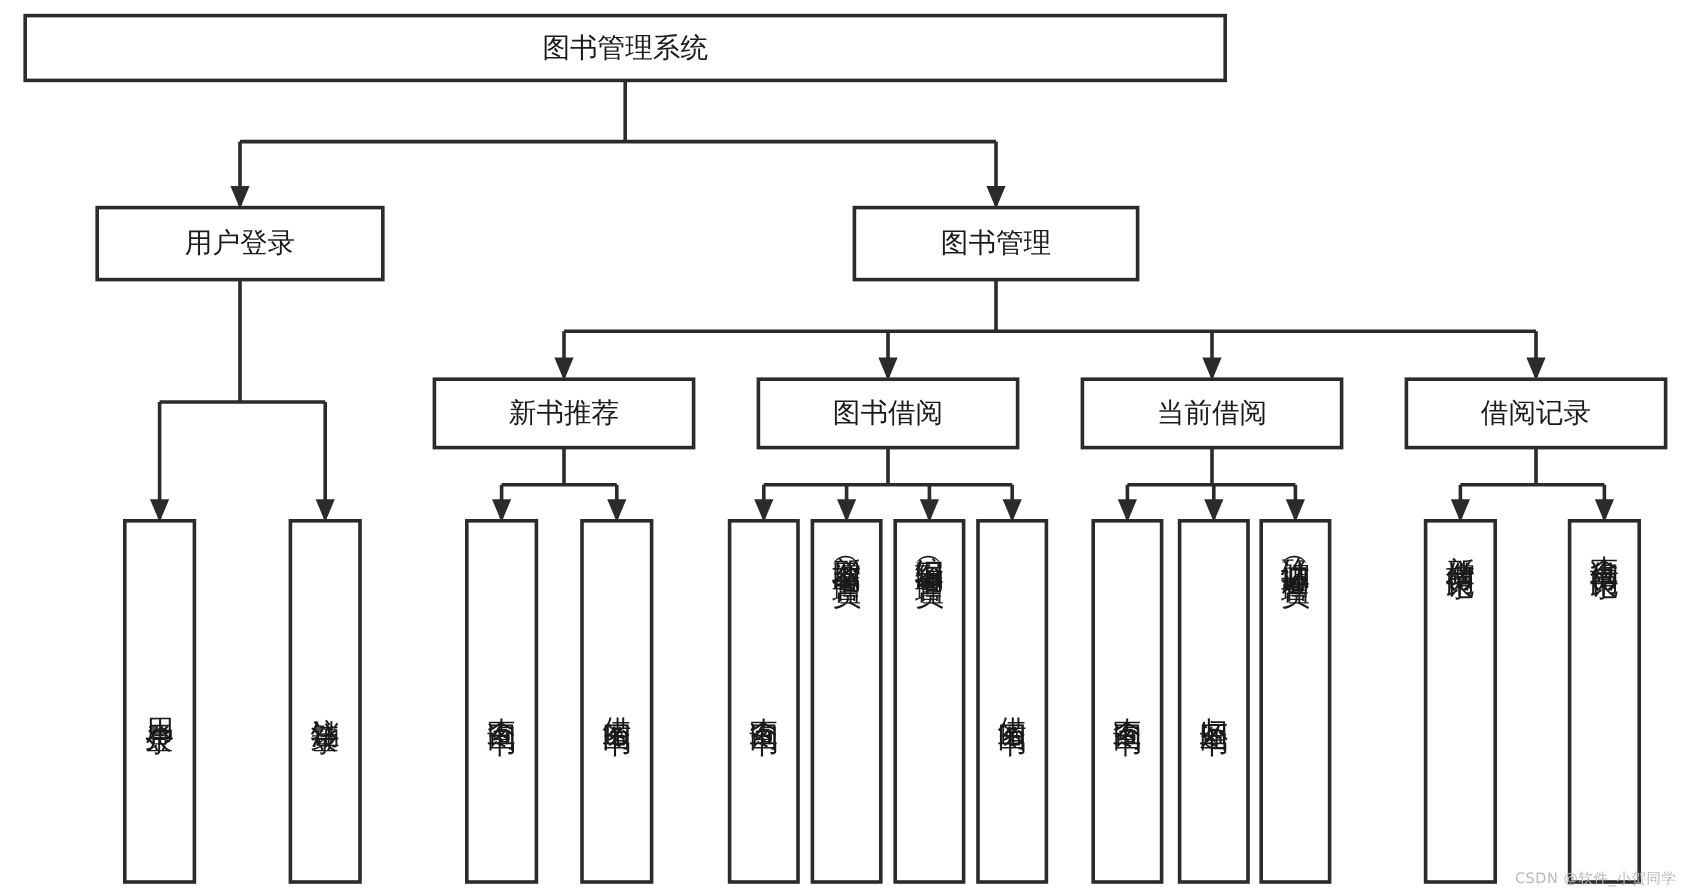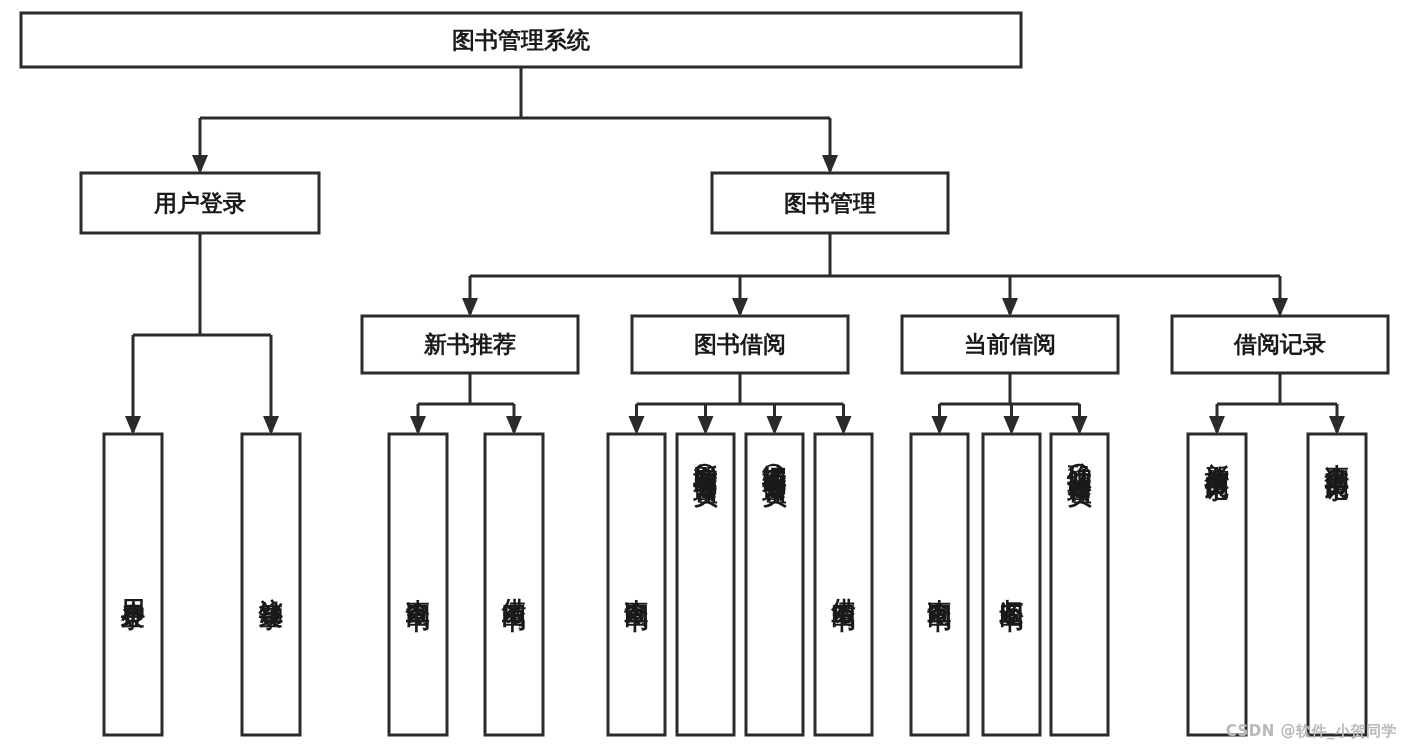--- a/index.html
+++ b/index.html
@@ -19,7 +19,6 @@
     width: 1405px;
     height: 747px;
     background: #ffffff;
-    font-weight: bold;
   }
   svg.flowchart {
     position: absolute;

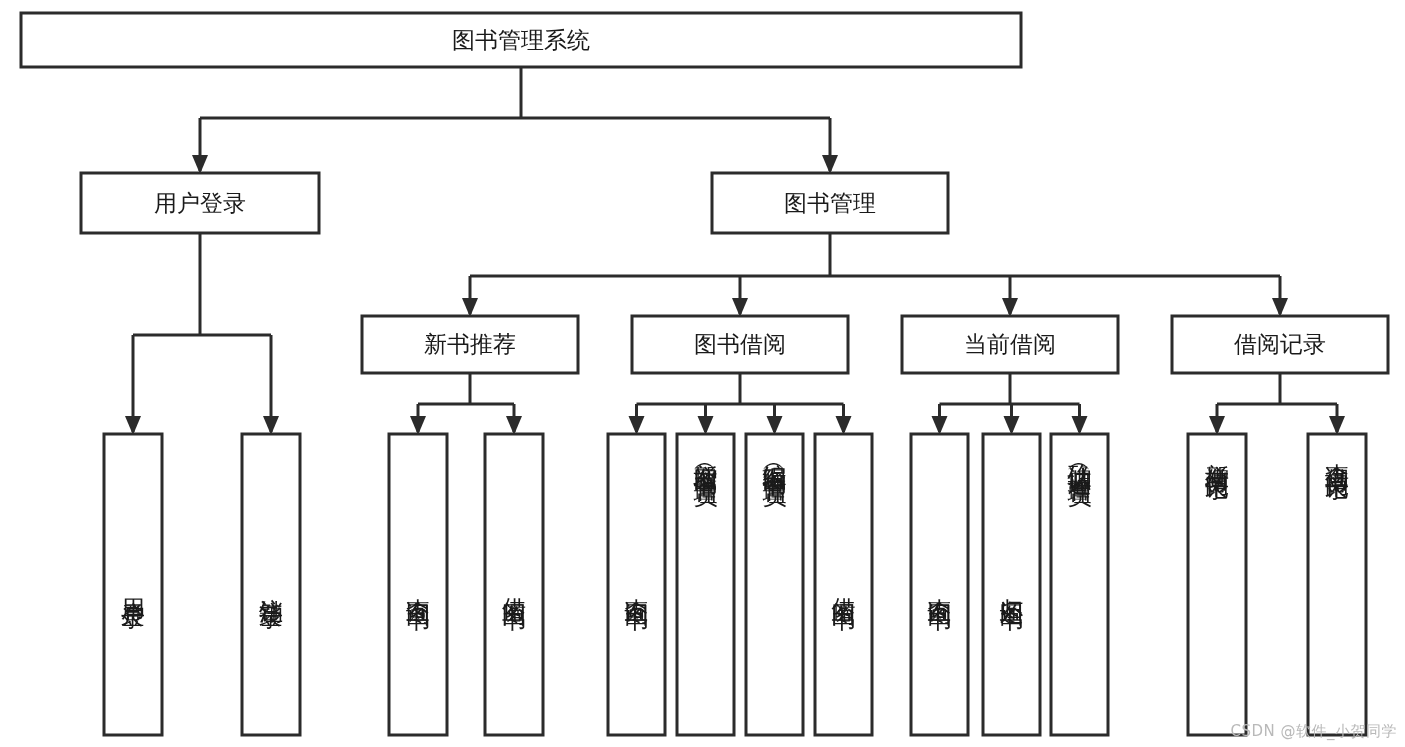--- a/index.html
+++ b/index.html
@@ -73,7 +73,7 @@
     right: 8px;
     bottom: 6px;
     font-family: "DejaVu Sans", "Liberation Sans", sans-serif;
-    font-size: 15px;
+    font-size: 12px;
     color: #b9b9b9;
     letter-spacing: 0.5px;
     white-space: nowrap;

